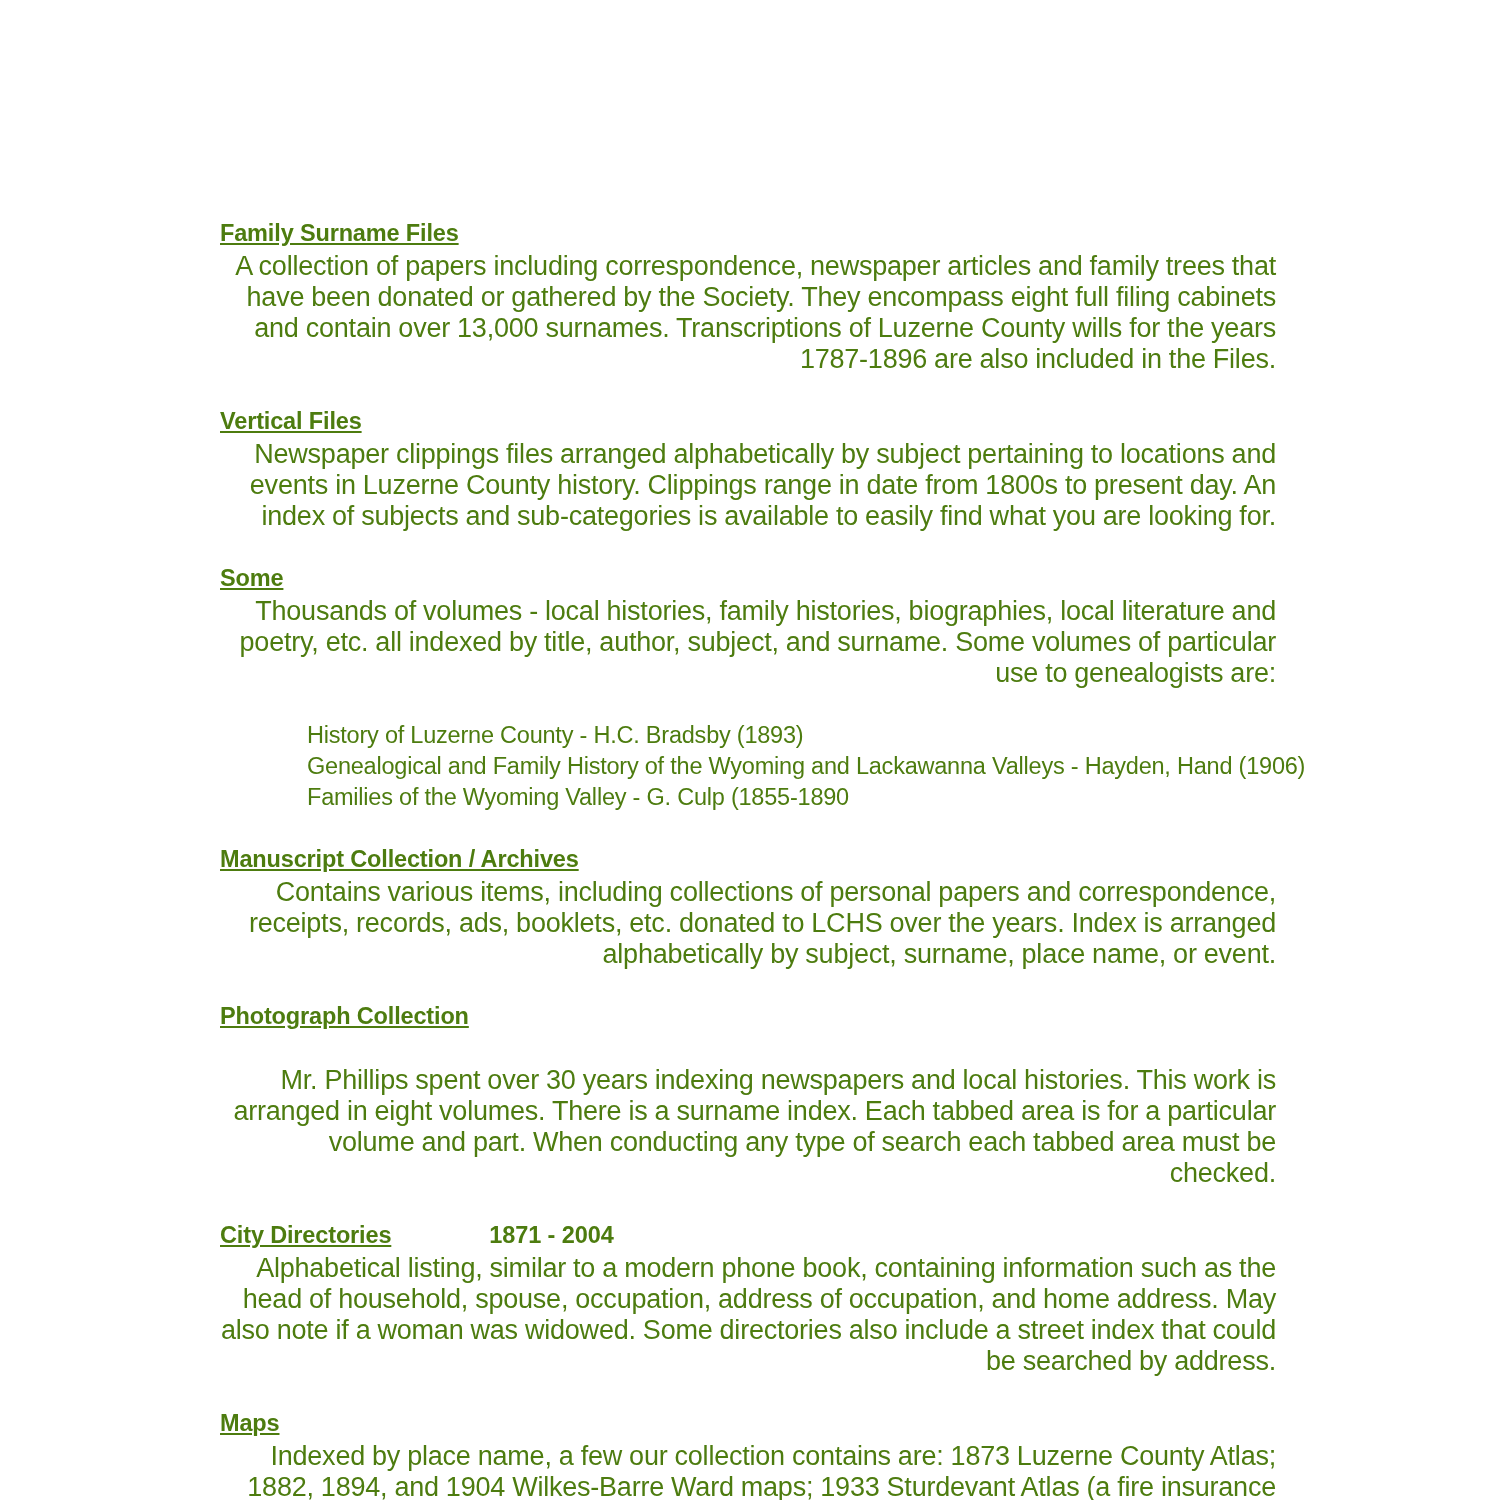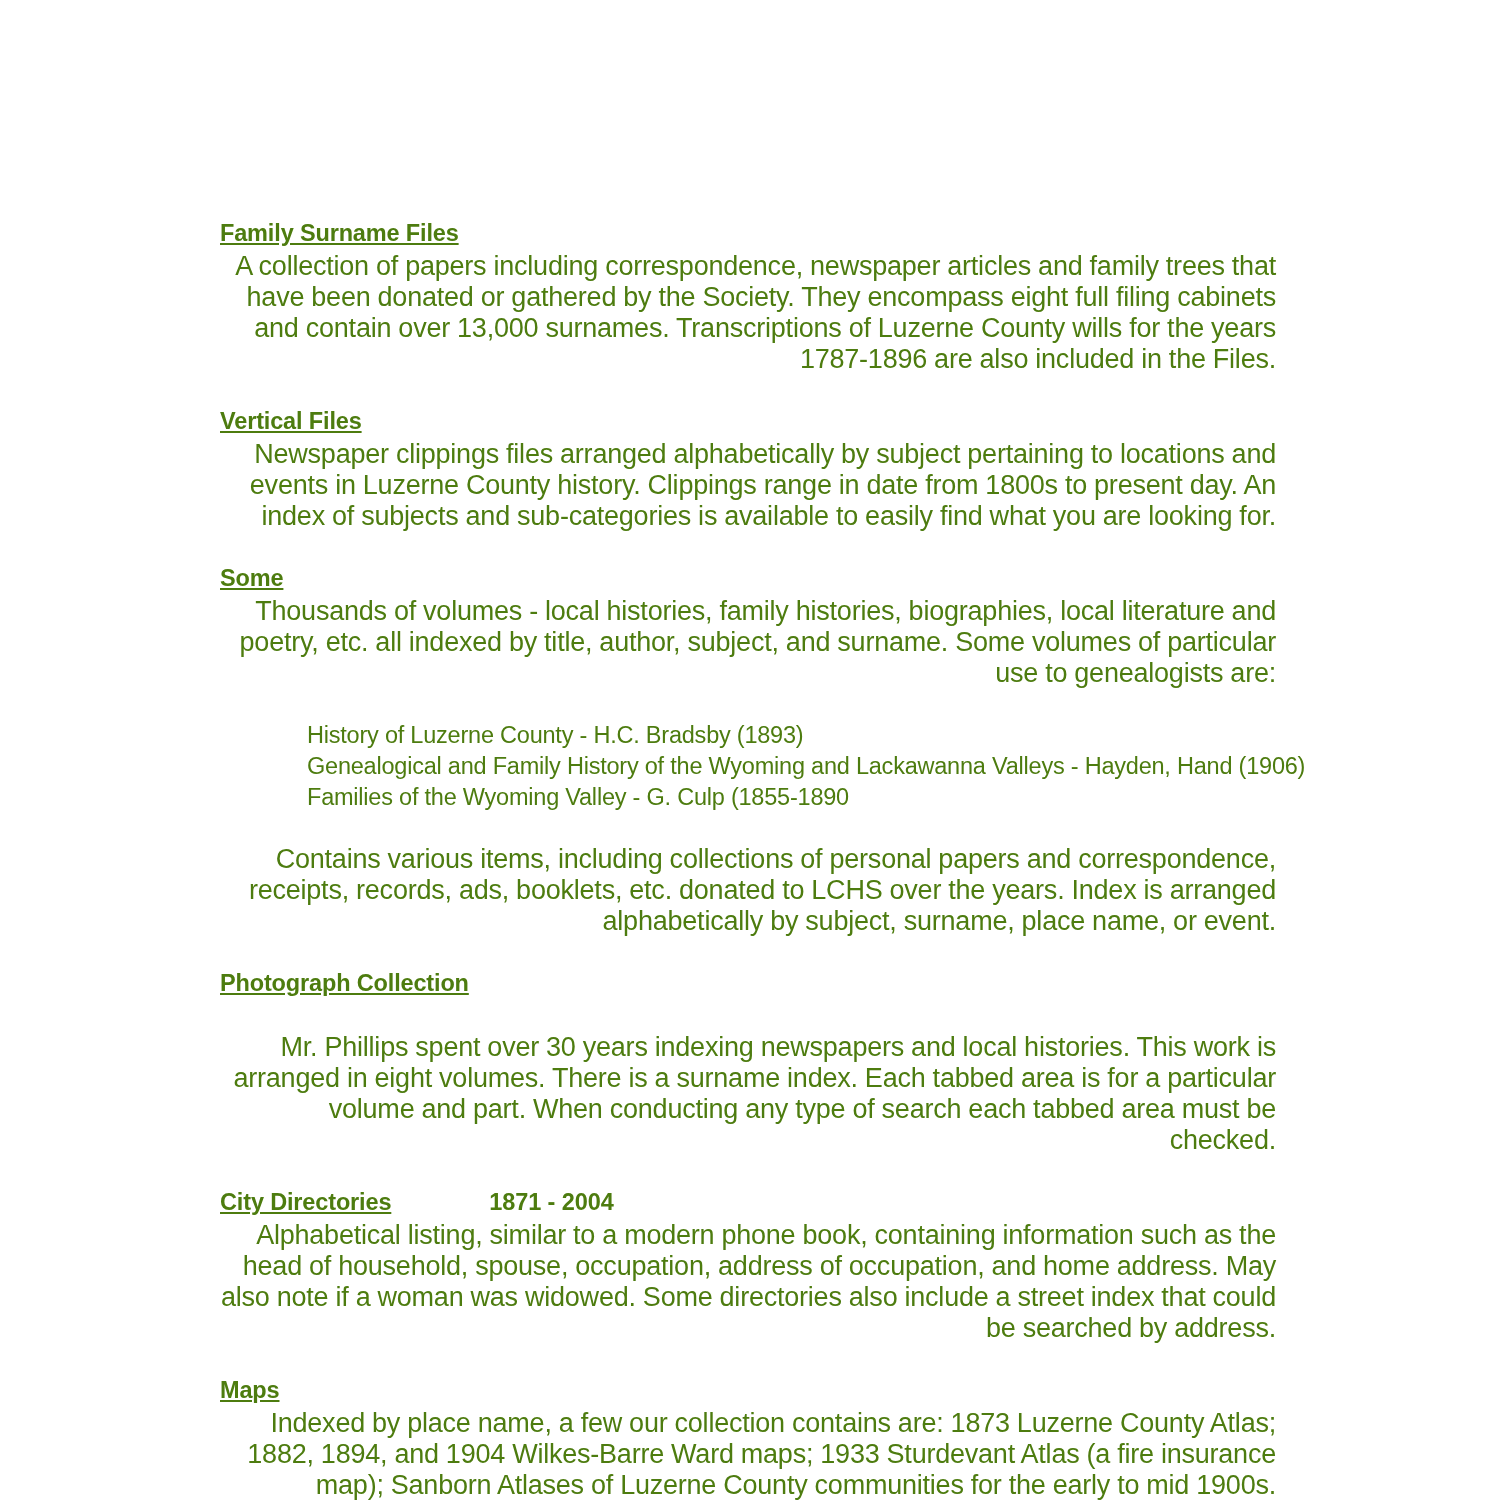--- a/index.html
+++ b/index.html
@@ -127,6 +127,9 @@
     </div>
 
     <div class="section">
+      <div class="heading-line">
+        <span class="heading">Manuscript Collection / Archives</span>
+      </div>
       <p class="para">Contains various items, including collections of personal papers and correspondence, receipts, records, ads, booklets, etc. donated to LCHS over the years. Index is arranged alphabetically by subject, surname, place name, or event.</p>
     </div>
 

